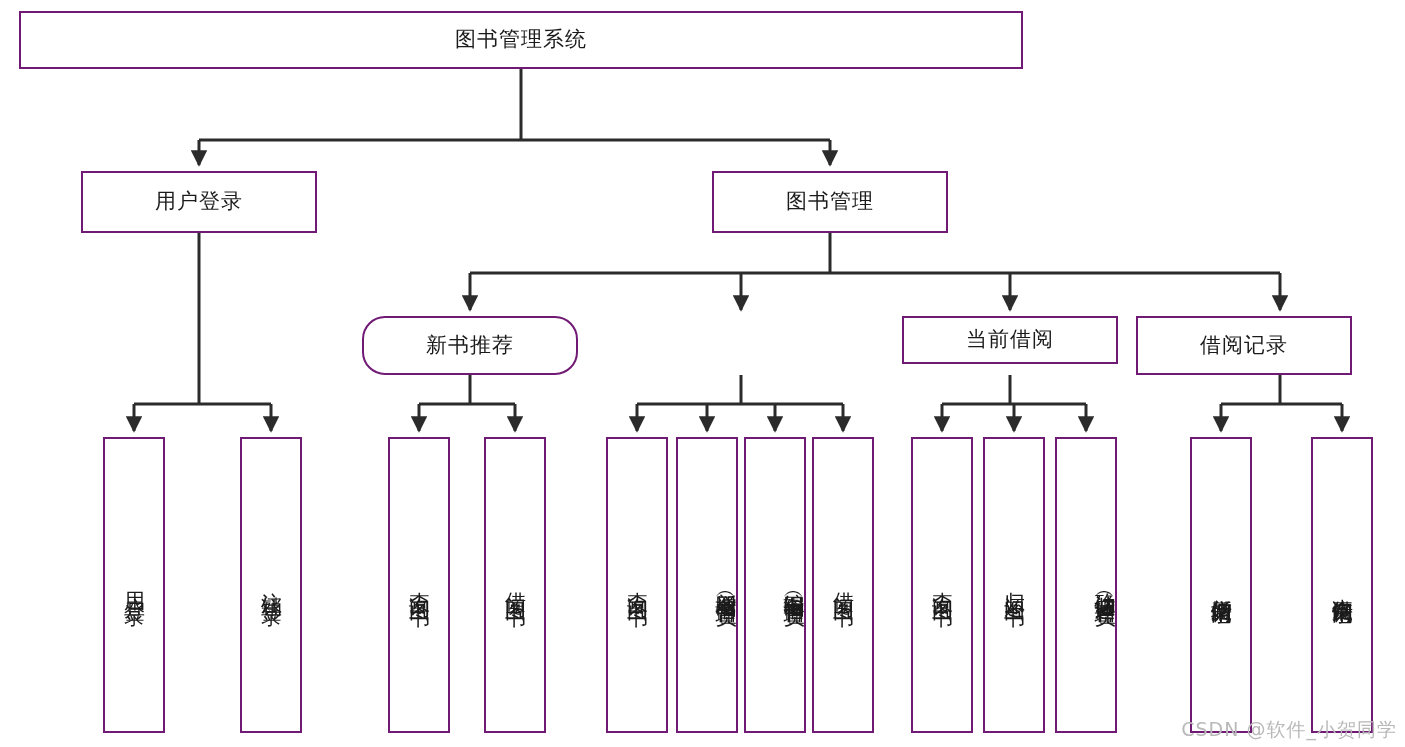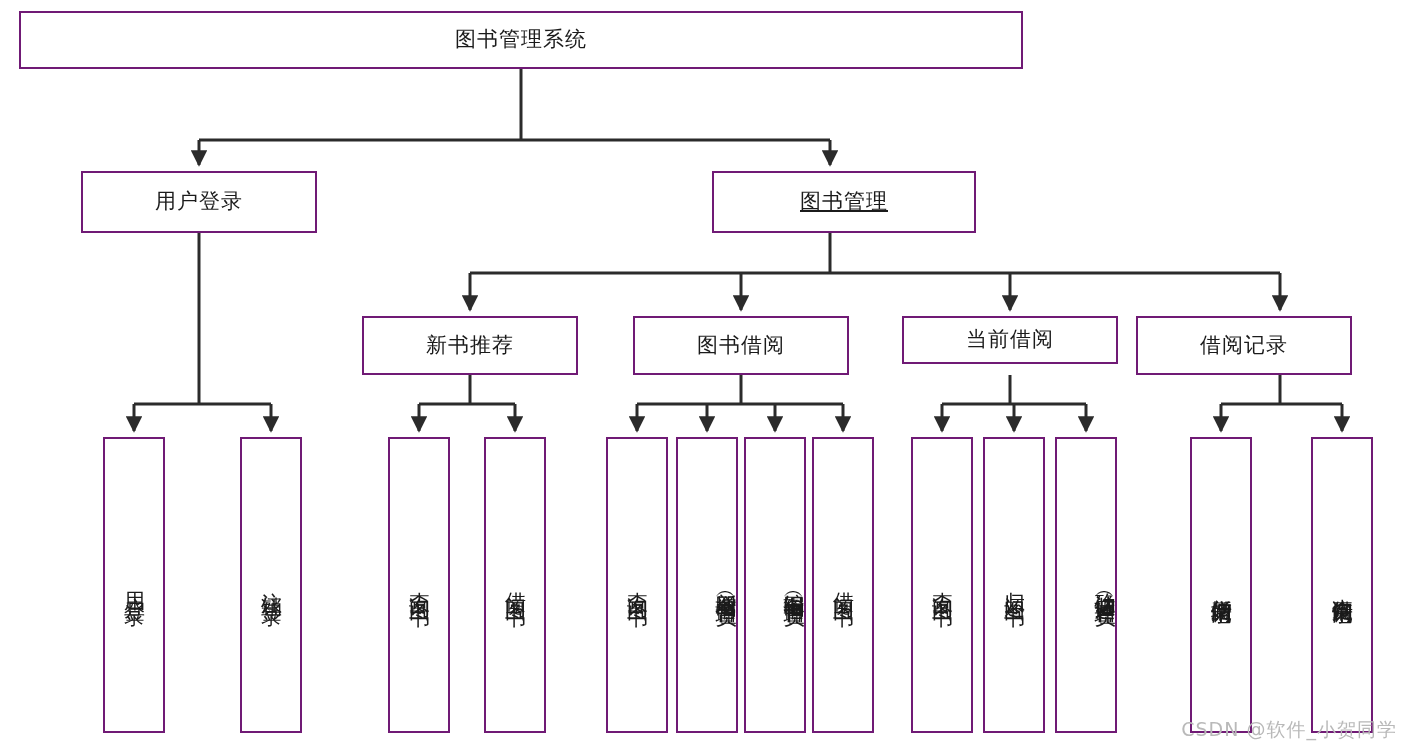--- a/index.html
+++ b/index.html
@@ -122,7 +122,7 @@
   <div class="node h" id="root-node" style="left: 19px; top: 11px; width: 1004px; height: 58px;">图书管理系统</div>
 
   <div class="node h" id="l2-0" style="left: 81px; top: 171px; width: 236px; height: 62px;">用户登录</div>
-  <div class="node h" id="l2-1" style="left: 712px; top: 171px; width: 264px; height: 62px; text-decoration: underline;">图书管理</div>
+  <div class="node h" id="l2-1" style="left: 712px; top: 171px; width: 236px; height: 62px;">图书管理</div>
 
   <div class="node h" id="l3-0" style="left: 362px; top: 316px; width: 216px; height: 59px;">新书推荐</div>
   <div class="node h" id="l3-1" style="left: 633px; top: 316px; width: 216px; height: 59px;">图书借阅</div>

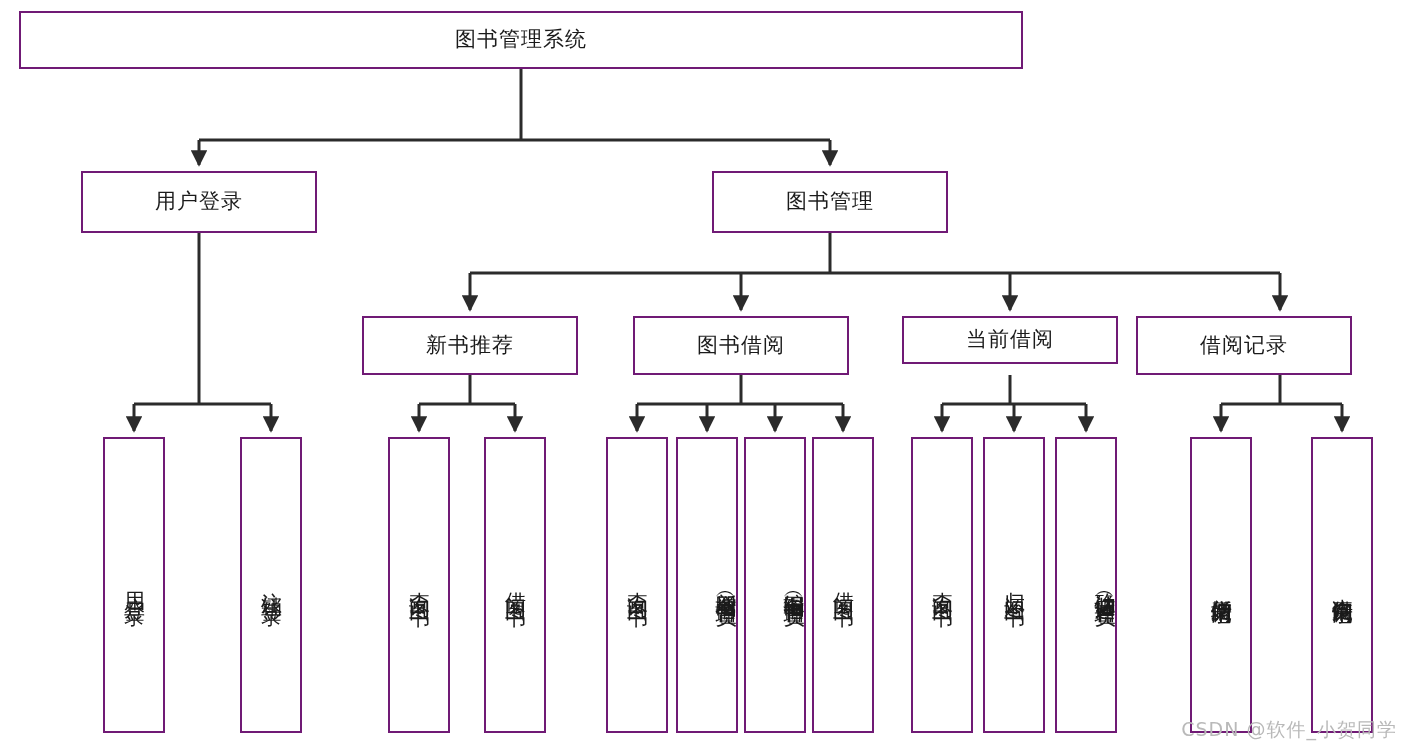--- a/index.html
+++ b/index.html
@@ -124,7 +124,7 @@
   <div class="node h" id="l2-0" style="left: 81px; top: 171px; width: 236px; height: 62px;">用户登录</div>
   <div class="node h" id="l2-1" style="left: 712px; top: 171px; width: 236px; height: 62px;">图书管理</div>
 
-  <div class="node h" id="l3-0" style="left: 362px; top: 316px; width: 216px; height: 59px;">新书推荐</div>
+  <div class="node h" id="l3-0" style="left: 362px; top: 316px; width: 216px; height: 59px; border-radius: 23px;">新书推荐</div>
   <div class="node h" id="l3-1" style="left: 633px; top: 316px; width: 216px; height: 59px;">图书借阅</div>
   <div class="node h" id="l3-2" style="left: 902px; top: 316px; width: 216px; height: 48px;">当前借阅</div>
   <div class="node h" id="l3-3" style="left: 1136px; top: 316px; width: 216px; height: 59px;">借阅记录</div>

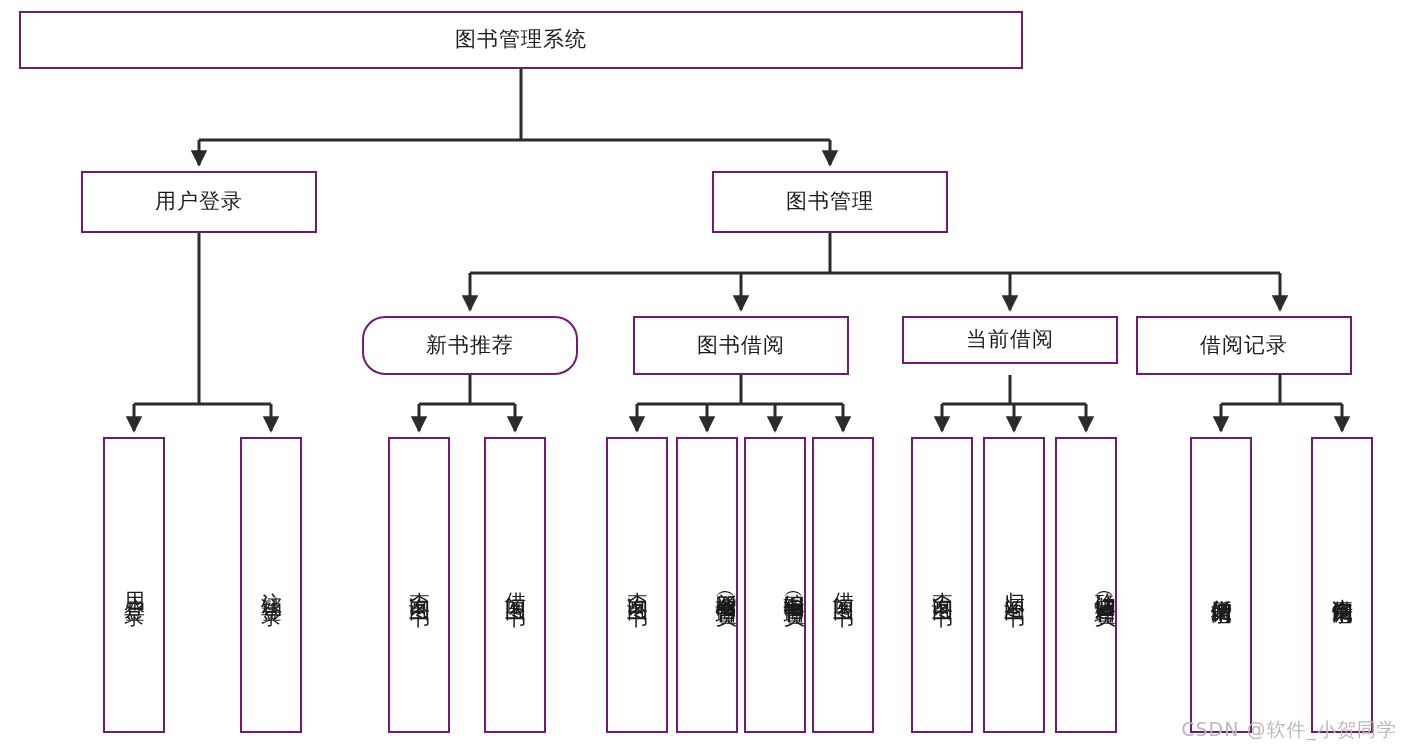--- a/index.html
+++ b/index.html
@@ -125,7 +125,6 @@
   <div class="node h" id="l2-1" style="left: 712px; top: 171px; width: 236px; height: 62px;">图书管理</div>
 
   <div class="node h" id="l3-0" style="left: 362px; top: 316px; width: 216px; height: 59px; border-radius: 23px;">新书推荐</div>
-  <div class="node h" id="l3-1" style="left: 633px; top: 316px; width: 216px; height: 59px;">图书借阅</div>
   <div class="node h" id="l3-2" style="left: 902px; top: 316px; width: 216px; height: 48px;">当前借阅</div>
   <div class="node h" id="l3-3" style="left: 1136px; top: 316px; width: 216px; height: 59px;">借阅记录</div>
 

